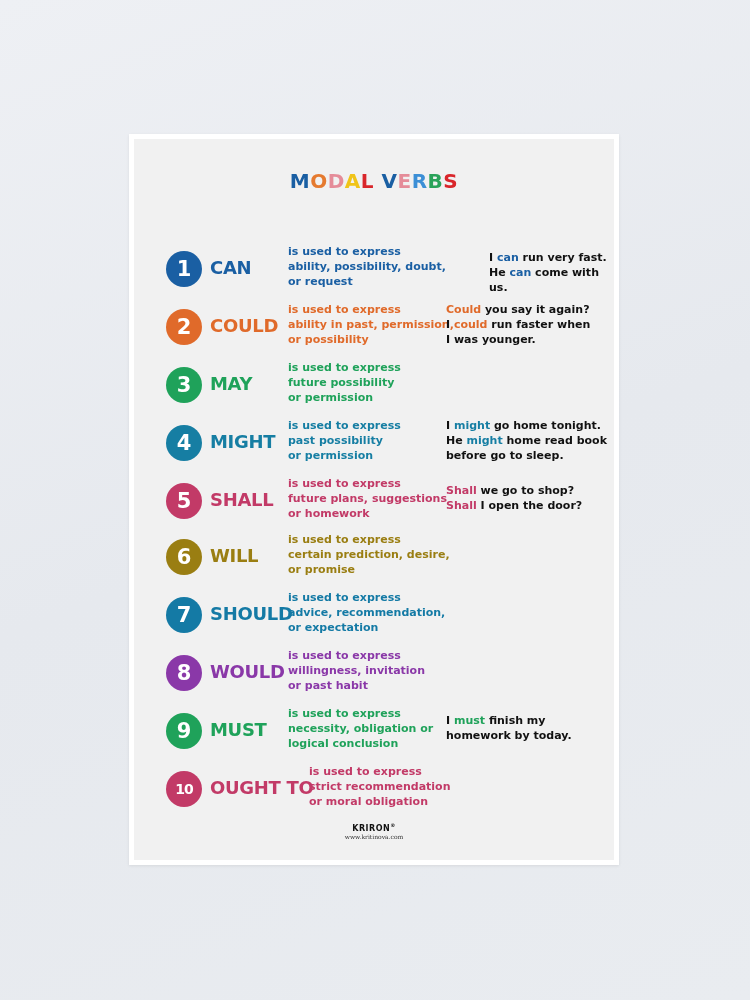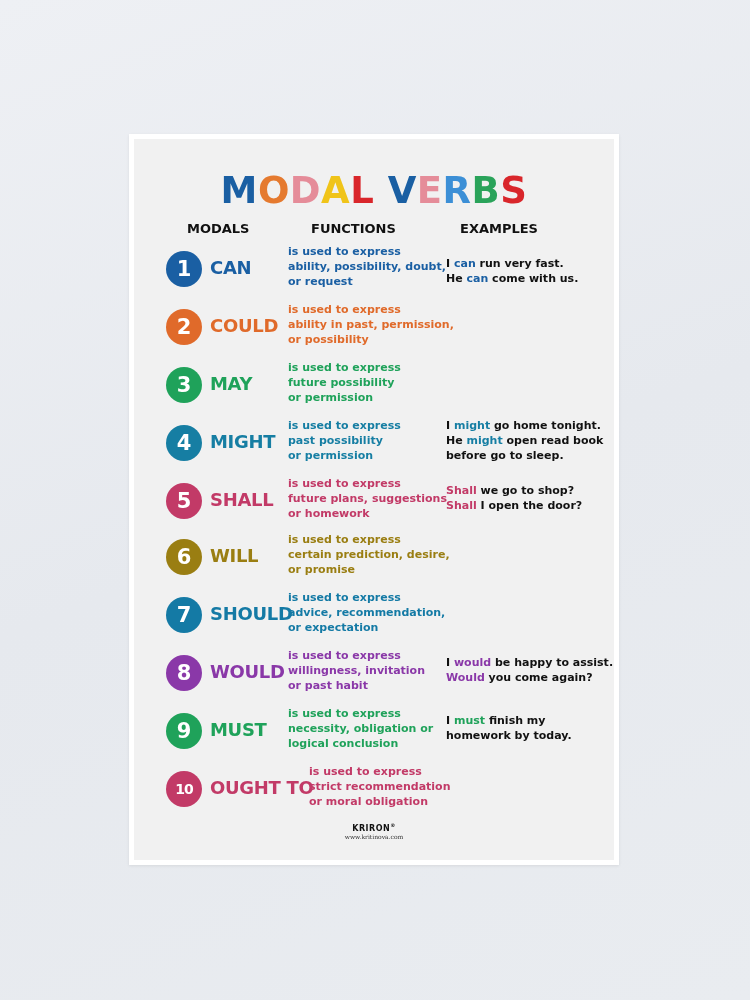--- a/index.html
+++ b/index.html
@@ -10,7 +10,7 @@
     box-shadow:0 1px 3px rgba(0,0,0,0.08);}
   .panel{position:absolute;left:5px;top:5px;right:5px;bottom:5px;background:#f1f1f1;}
   .title{position:absolute;top:30px;left:0;right:0;text-align:center;
-    font-family:"DejaVu Sans",sans-serif;font-weight:bold;font-size:37px;letter-spacing:0.5px;}
+    font-family:"DejaVu Sans",sans-serif;font-weight:bold;font-size:20px;letter-spacing:0.5px;}
   .title span{display:inline-block;}
   .headers{position:absolute;top:82px;left:0;right:0;height:20px;}
   .hdr{position:absolute;font-weight:bold;font-size:13px;color:#111;font-family:"DejaVu Sans",sans-serif;}

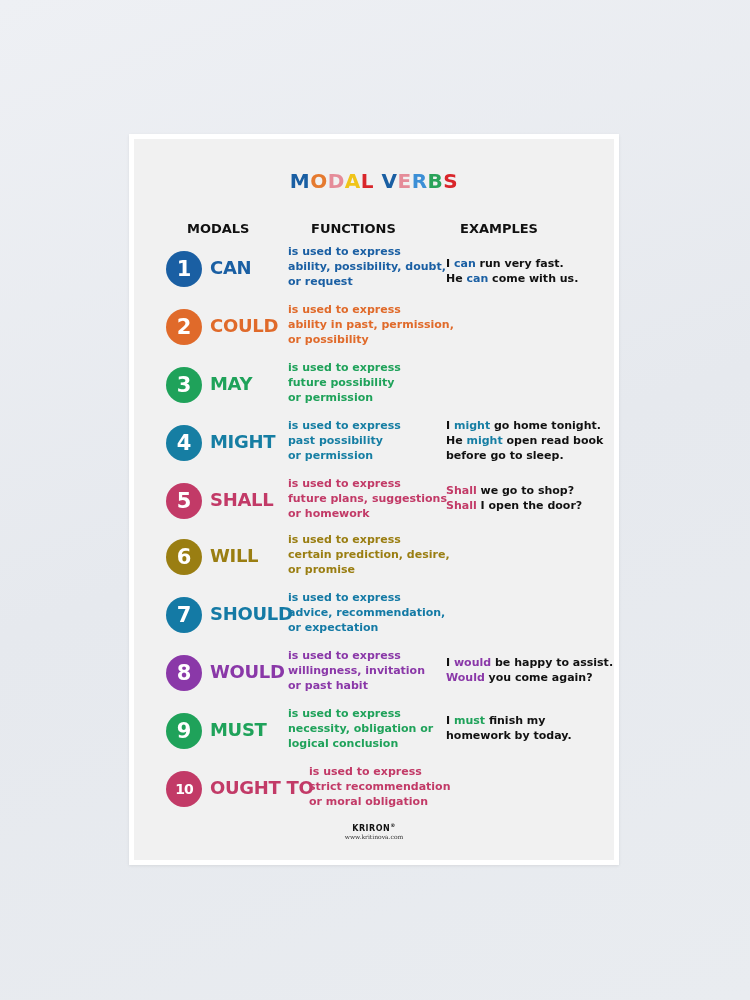--- a/index.html
+++ b/index.html
@@ -34,11 +34,6 @@
   <div class="panel">
     <div class="title" id="title"><span style="color: rgb(26, 95, 163);">M</span><span style="color: rgb(229, 122, 47);">O</span><span style="color: rgb(229, 140, 153);">D</span><span style="color: rgb(240, 196, 25);">A</span><span style="color: rgb(217, 38, 43);">L</span><span style="color: rgb(0, 0, 0);">&nbsp;</span><span style="color: rgb(26, 95, 163);">V</span><span style="color: rgb(229, 140, 153);">E</span><span style="color: rgb(60, 143, 214);">R</span><span style="color: rgb(42, 163, 90);">B</span><span style="color: rgb(217, 38, 43);">S</span></div>
 
-    <div class="headers">
-      <div class="hdr" style="left:53px">MODALS</div>
-      <div class="hdr" style="left:177px">FUNCTIONS</div>
-      <div class="hdr" style="left:326px">EXAMPLES</div>
-    </div>
 
     <div id="rows">
         <div class="row" style="top: 105px;">

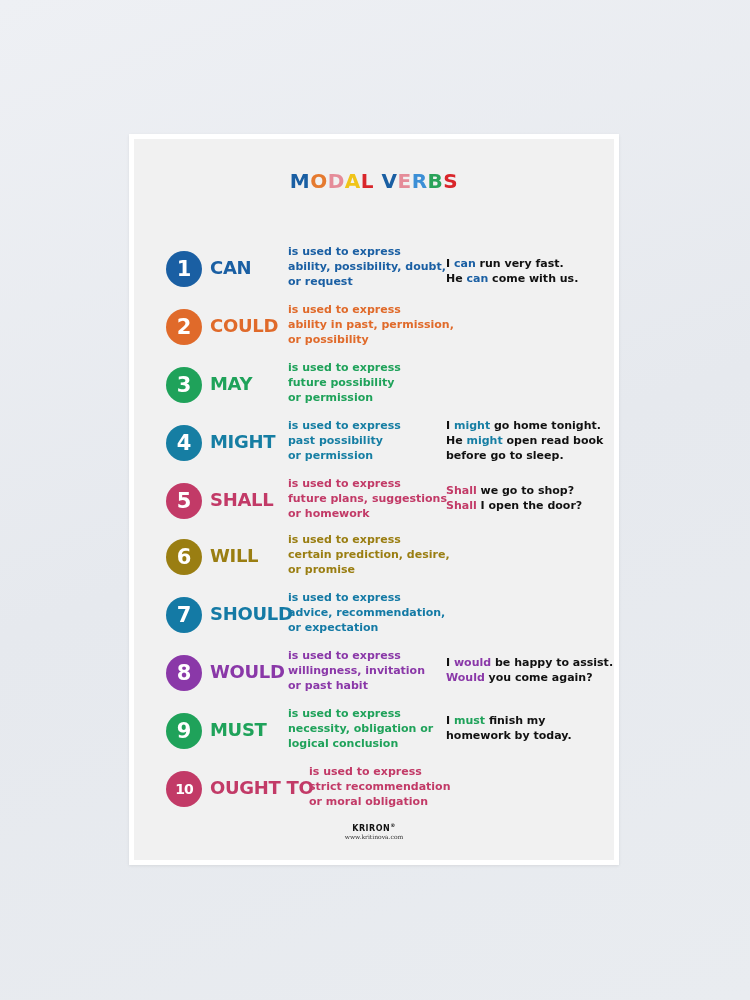--- a/index.html
+++ b/index.html
@@ -44,7 +44,7 @@
             <div>ability, possibility, doubt,</div>
             <div>or request</div>
           </div>
-          <div class="ex" style="top: 12px;">
+          <div class="ex" style="top: 6px; margin-left: 43px;">
             <div><span>I </span><span style="color: rgb(26, 95, 163);">can</span><span> run very fast.</span></div>
             <div><span>He </span><span style="color: rgb(26, 95, 163);">can</span><span> come with us.</span></div>
           </div>

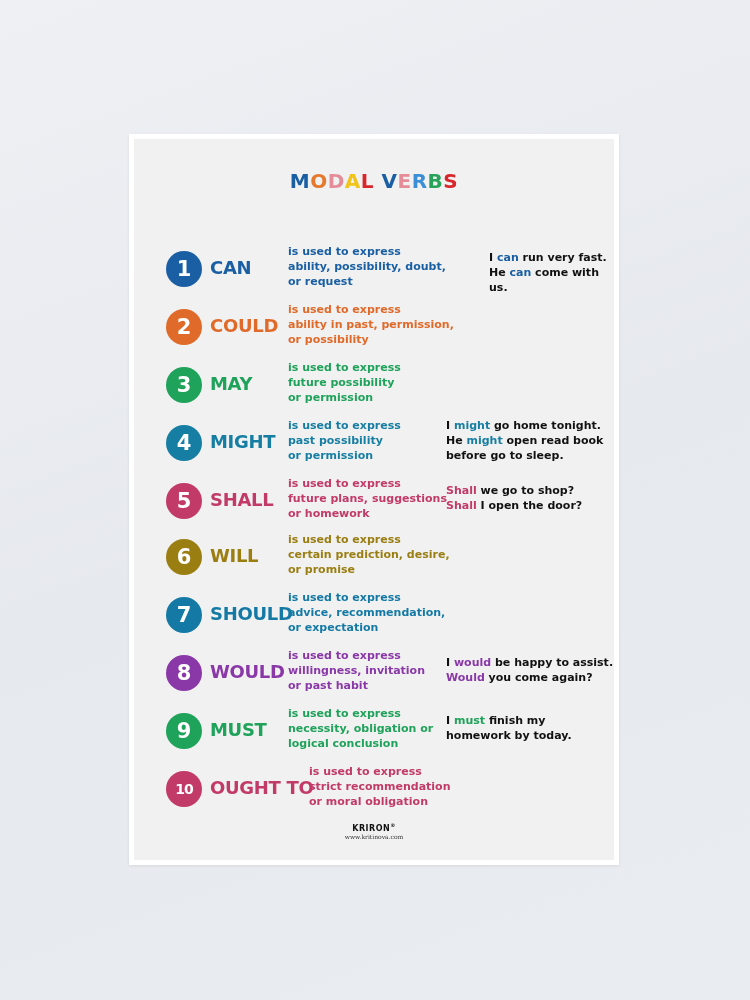--- a/index.html
+++ b/index.html
@@ -56,6 +56,11 @@
             <div>is used to express</div>
             <div>ability in past, permission,</div>
             <div>or possibility</div>
+          </div>
+          <div class="ex" style="top: 0px;">
+            <div><span style="color: rgb(224, 106, 42);">Could</span><span> you say it again?</span></div>
+            <div><span>I </span><span style="color: rgb(224, 106, 42);">could</span><span> run faster when</span></div>
+            <div><span>I was younger.</span></div>
           </div>
         </div>
         <div class="row" style="top: 221px;">

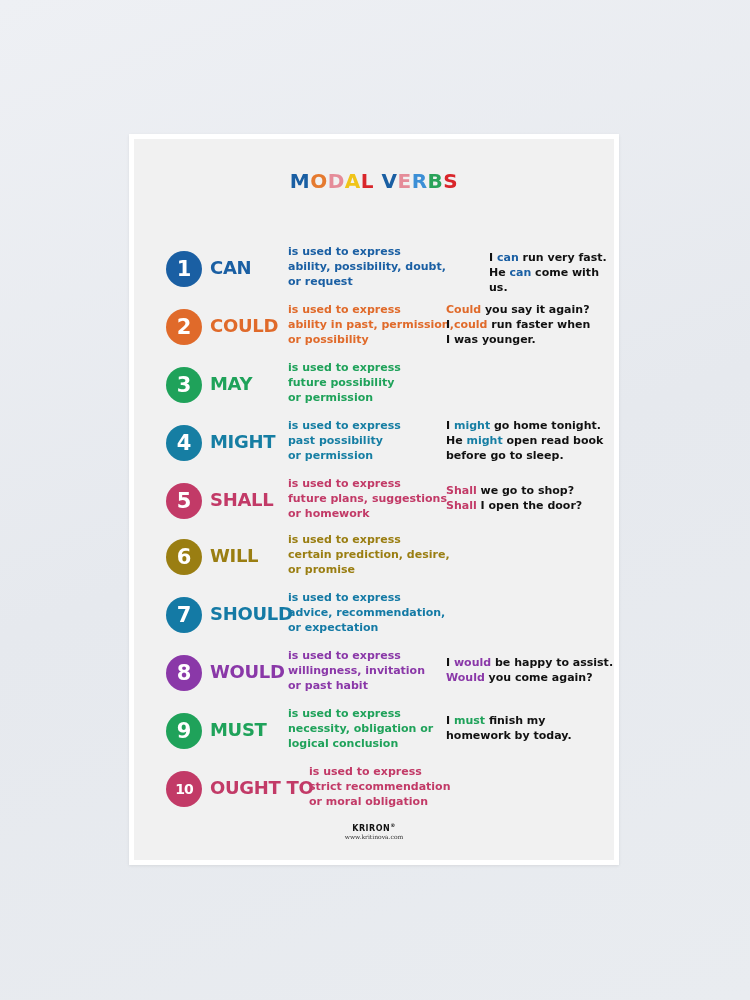--- a/index.html
+++ b/index.html
@@ -82,7 +82,7 @@
           </div>
           <div class="ex" style="top: 0px;">
             <div><span>I </span><span style="color: rgb(22, 126, 163);">might</span><span> go home tonight.</span></div>
-            <div><span>He </span><span style="color: rgb(22, 126, 163);">might</span><span> open read book</span></div>
+            <div><span>He </span><span style="color: rgb(22, 126, 163);">might</span><span> home read book</span></div>
             <div><span>before go to sleep.</span></div>
           </div>
         </div>

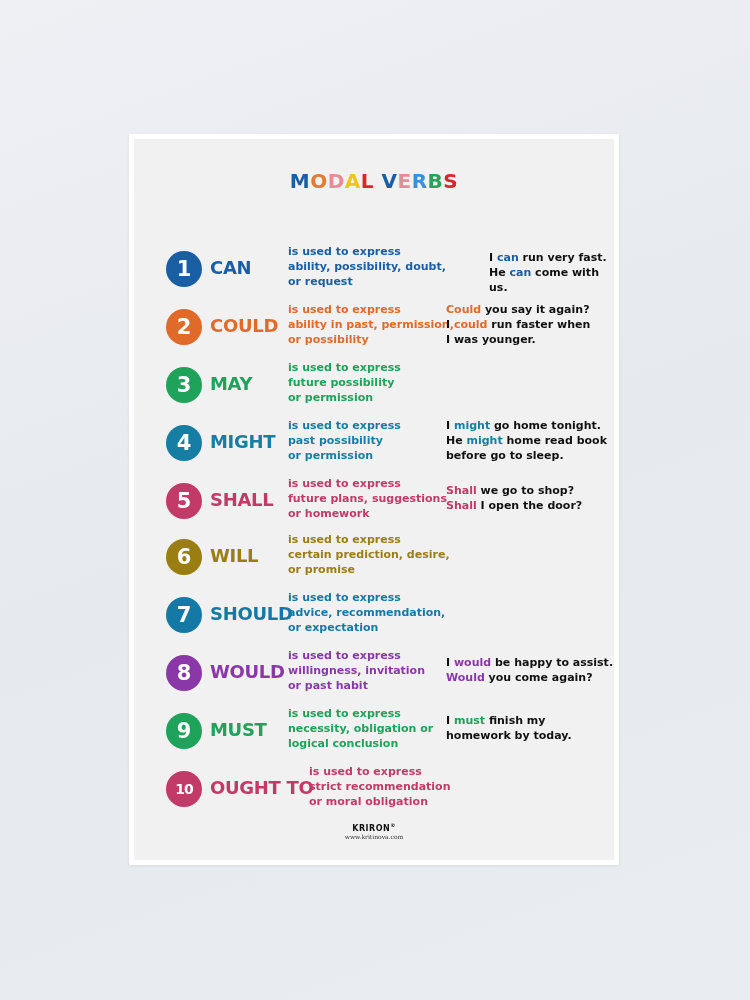--- a/index.html
+++ b/index.html
@@ -125,10 +125,6 @@
             <div>willingness, invitation</div>
             <div>or past habit</div>
           </div>
-          <div class="ex" style="top: 7px;">
-            <div><span>I </span><span style="color: rgb(138, 56, 168);">would</span><span> be happy to assist.</span></div>
-            <div><span style="color: rgb(138, 56, 168);">Would</span><span> you come again?</span></div>
-          </div>
         </div>
         <div class="row" style="top: 567px;">
           <div class="badge" style="background: rgb(31, 162, 90);">9</div>

